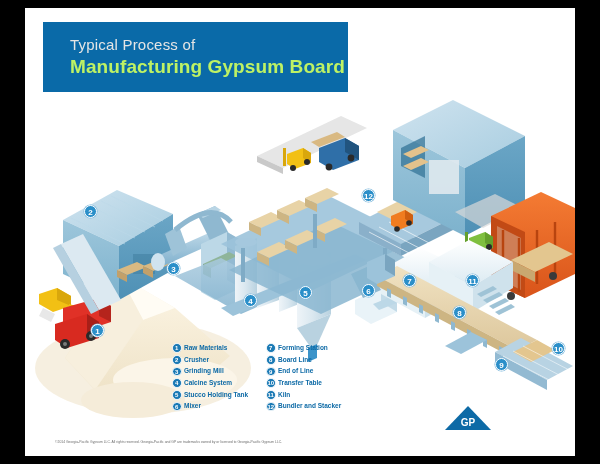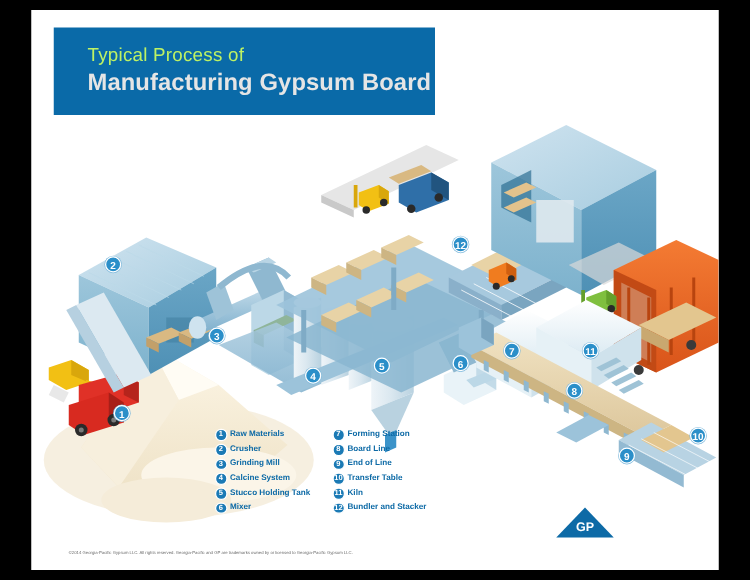--- a/index.html
+++ b/index.html
@@ -19,7 +19,7 @@
   }
   #header .line1{
     position:absolute;left:27px;top:14px;
-    color:#bef264;font-size:15px;letter-spacing:.2px;
+    color:#e5e5e5;font-size:15px;letter-spacing:.2px;
   }
   #header .line2{
     position:absolute;left:27px;top:34px;

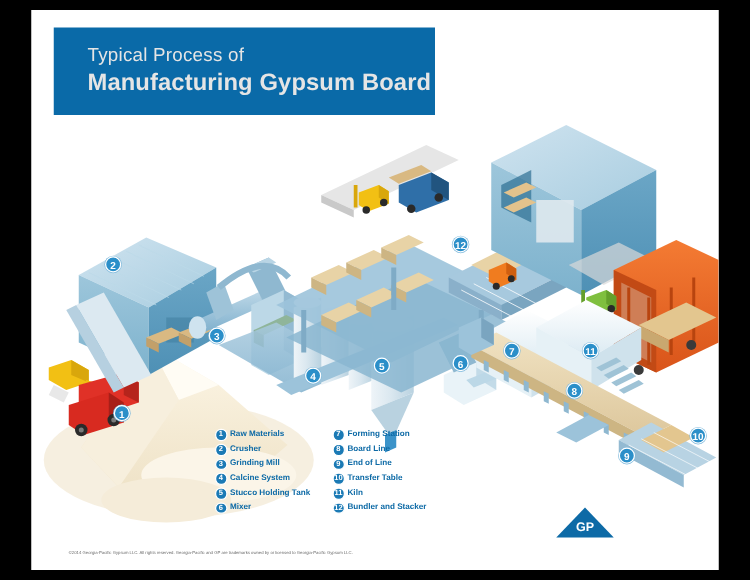--- a/index.html
+++ b/index.html
@@ -23,7 +23,7 @@
   }
   #header .line2{
     position:absolute;left:27px;top:34px;
-    color:#e5e5e5;font-size:19px;font-weight:bold;letter-spacing:.1px;
+    color:#bef264;font-size:19px;font-weight:bold;letter-spacing:.1px;
   }
   
   #scene{position:absolute;left:0;top:0;width:550px;height:448px;}

